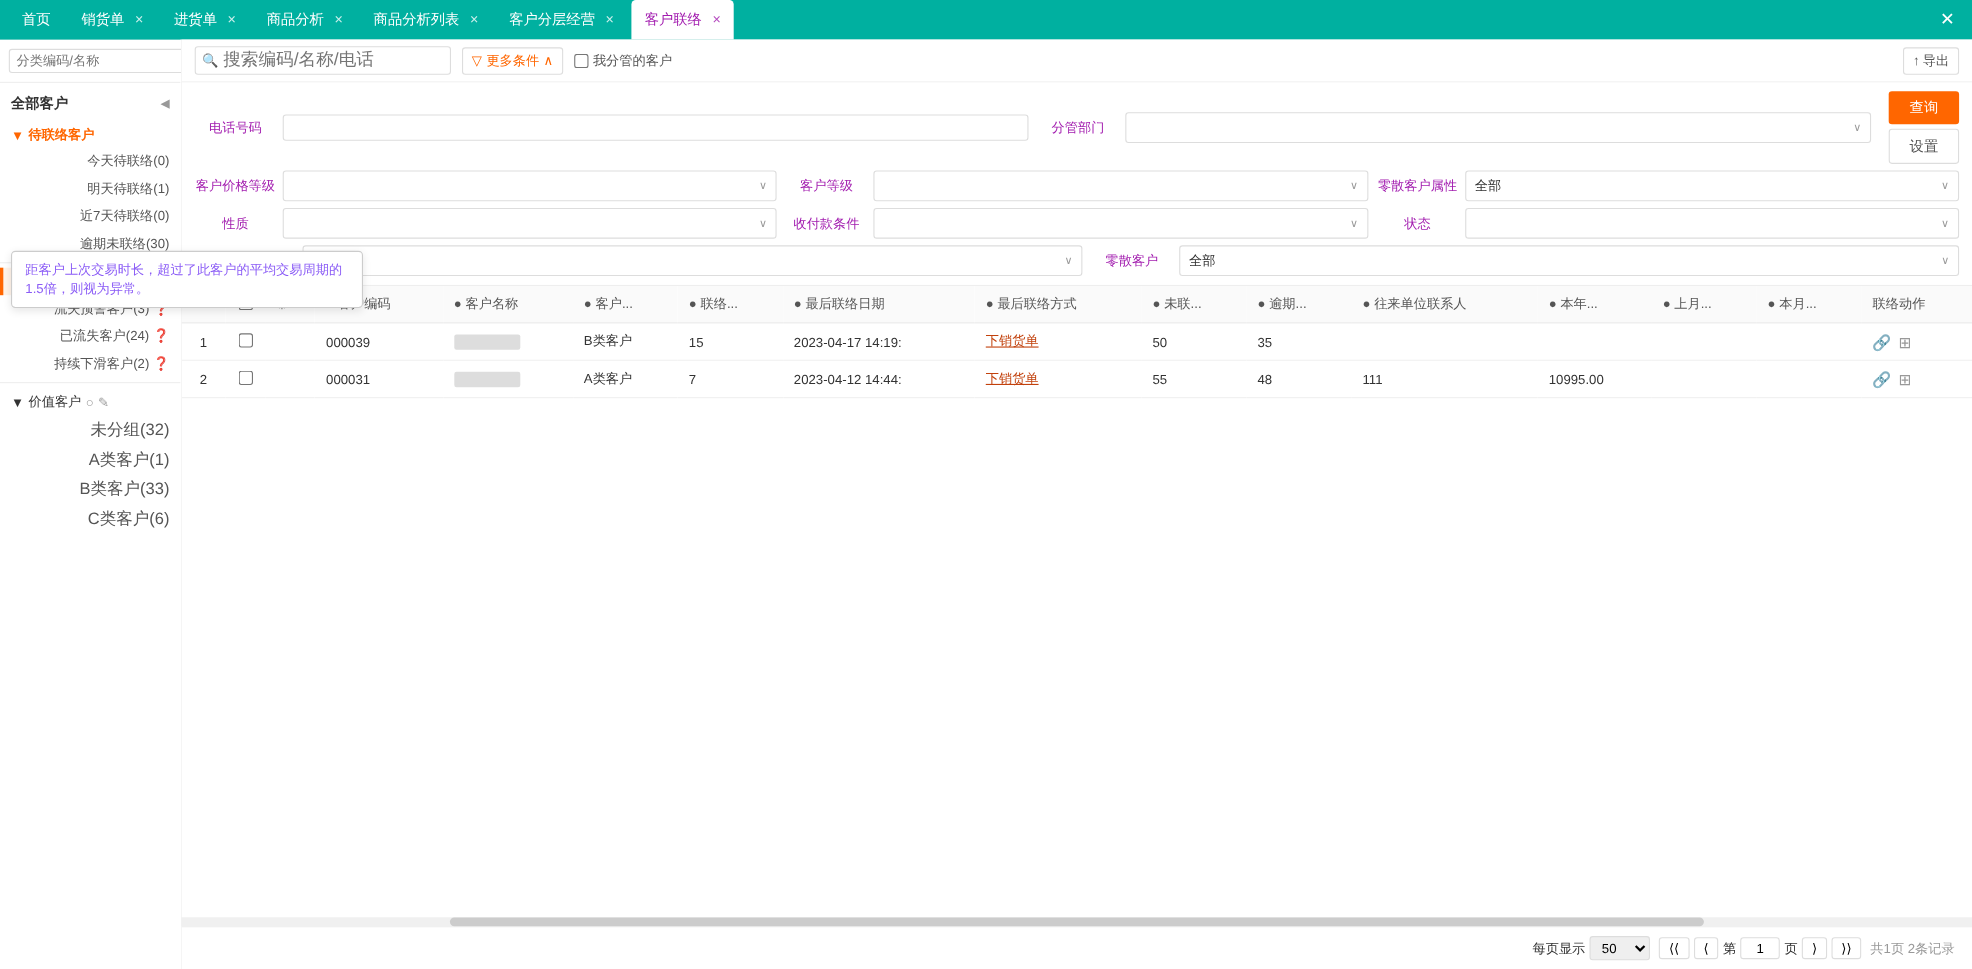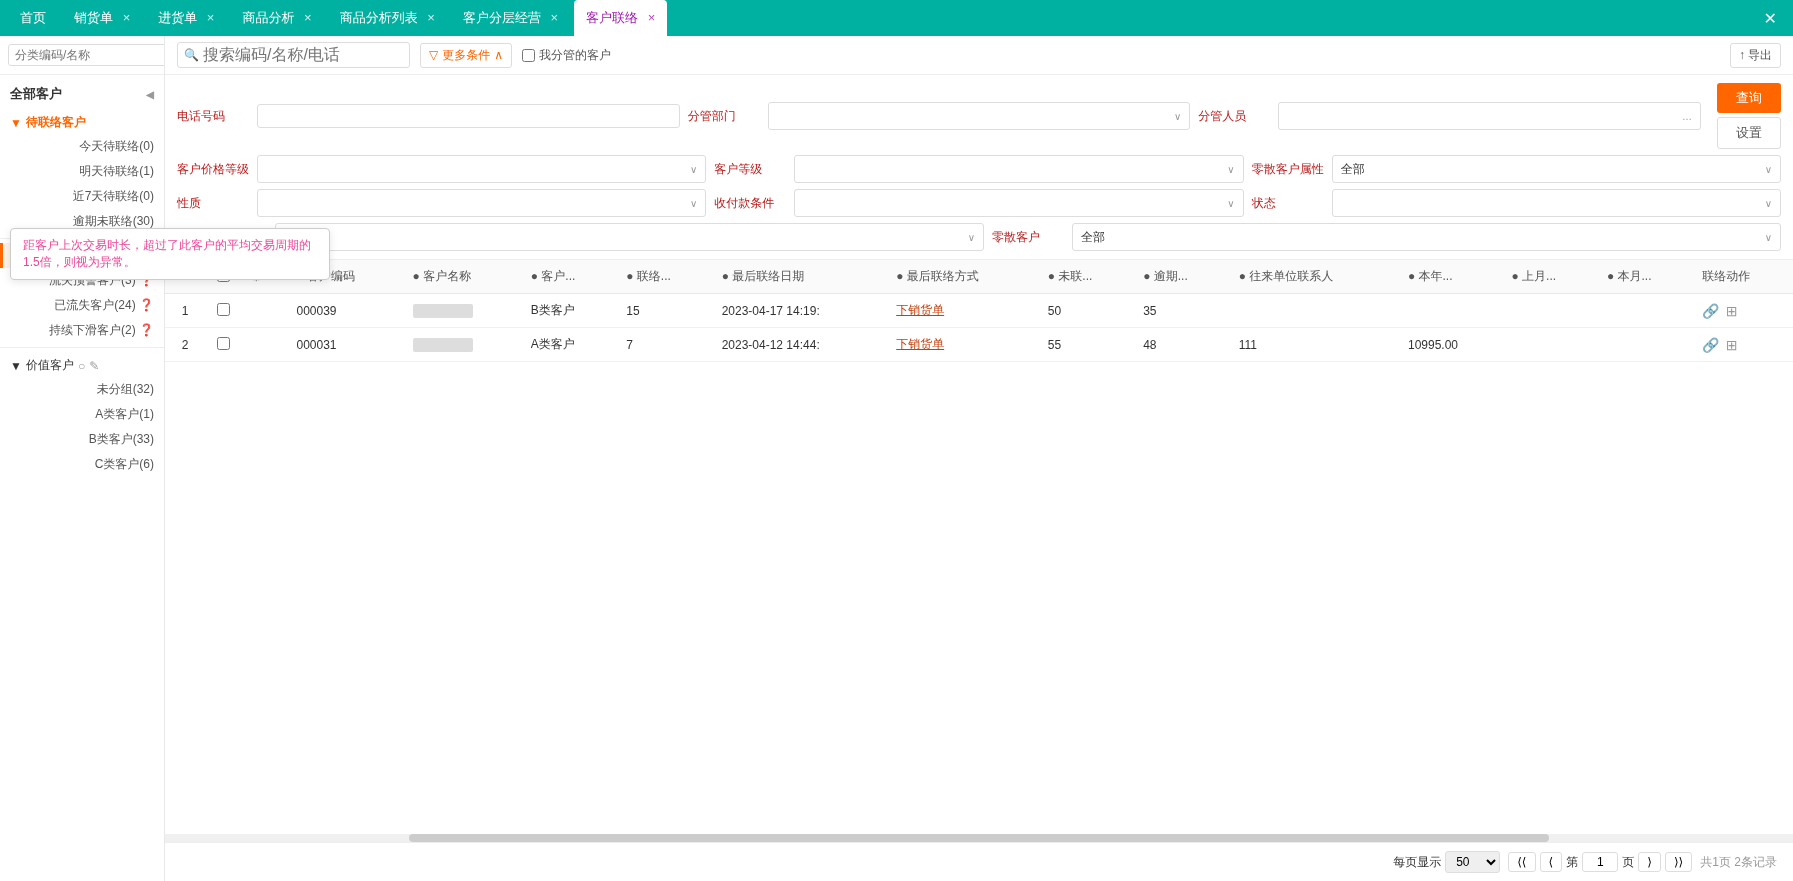--- a/index.html
+++ b/index.html
@@ -52,7 +52,7 @@
     .filter-row { display: flex; align-items: center; gap: 8px; margin-bottom: 6px; }
     .filter-row:last-child { margin-bottom: 0; }
     .filter-item { display: flex; align-items: center; flex: 1; min-width: 0; }
-    .filter-label { color: #b91c1c; font-size: 12px; white-space: nowrap; min-width: 80px; text-align: left; padding-right: 6px; }
+    .filter-label { color: #a21caf; font-size: 12px; white-space: nowrap; min-width: 80px; text-align: center; padding-right: 6px; }
     .filter-input { flex: 1; border: 1px solid #ddd; border-radius: 3px; padding: 4px 8px; font-size: 12px; outline: none; background: #fff; }
     .filter-select { flex: 1; border: 1px solid #ddd; border-radius: 3px; padding: 4px 8px; font-size: 12px; background: #fff; display: flex; align-items: center; justify-content: space-between; cursor: pointer; min-height: 28px; }
     .filter-select .chevron { color: #999; font-size: 10px; }

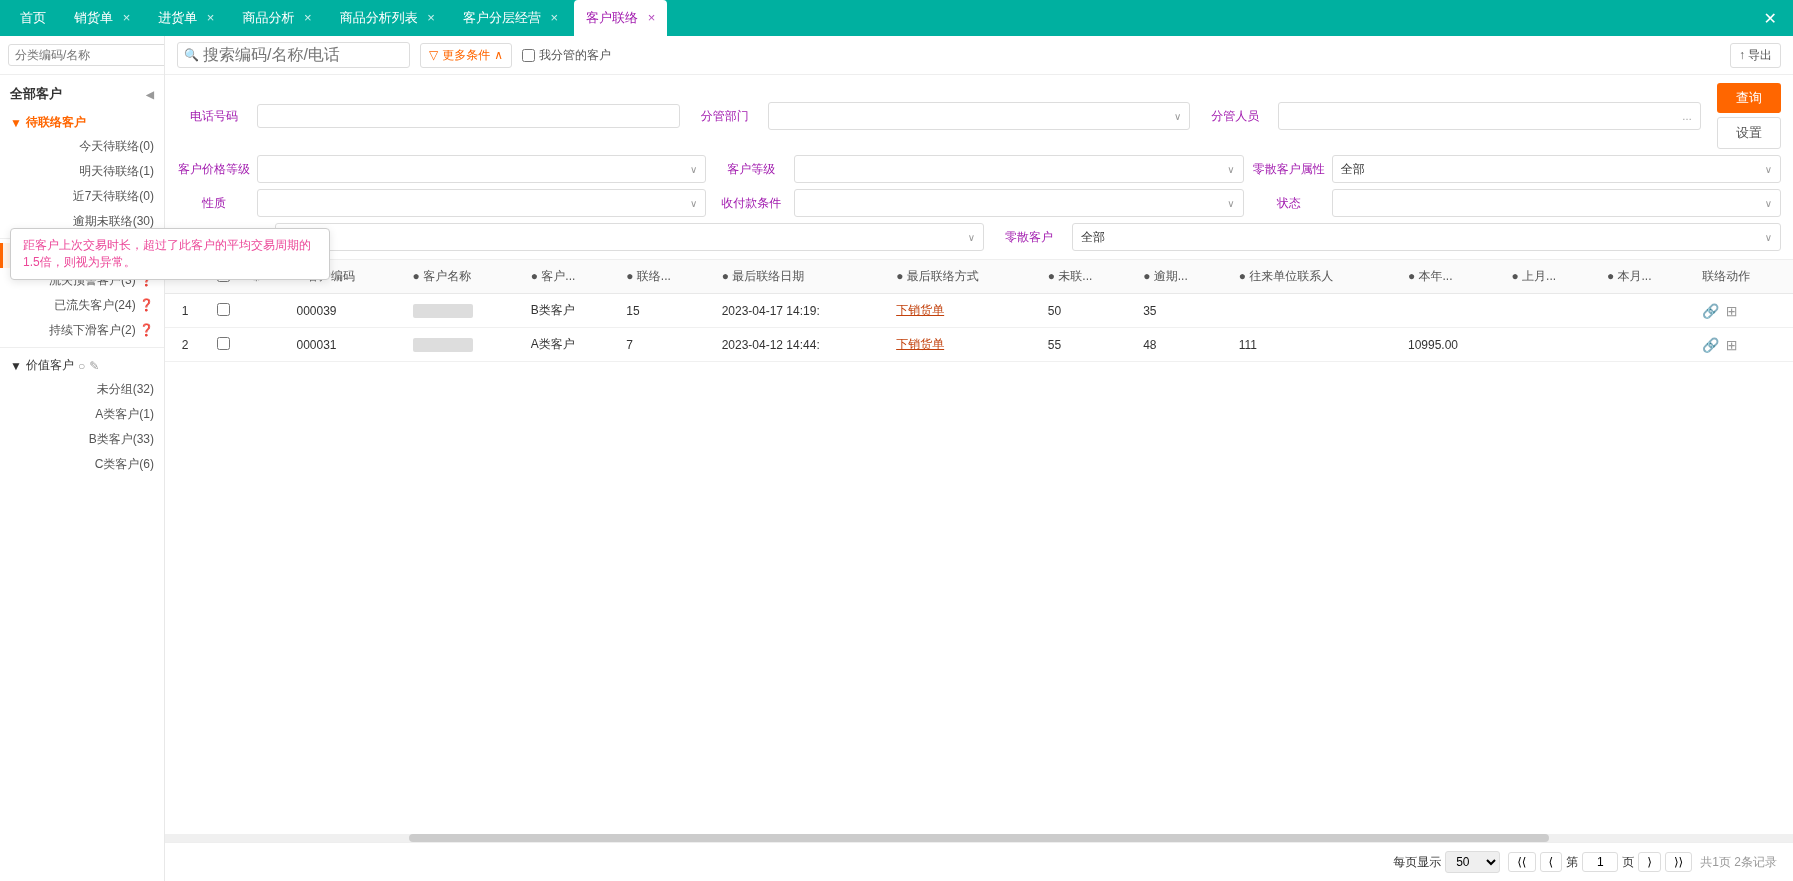--- a/index.html
+++ b/index.html
@@ -193,13 +193,6 @@
           <div class="filter-select">
             <span></span>
               <span class="chevron">∨</span>
-          </div>
-        </div>
-        <div class="filter-item">
-          <span class="filter-label">分管人员</span>
-          <div class="filter-select">
-            <span></span>
-              <span class="chevron">…</span>
           </div>
         </div>
         <div class="filter-actions">

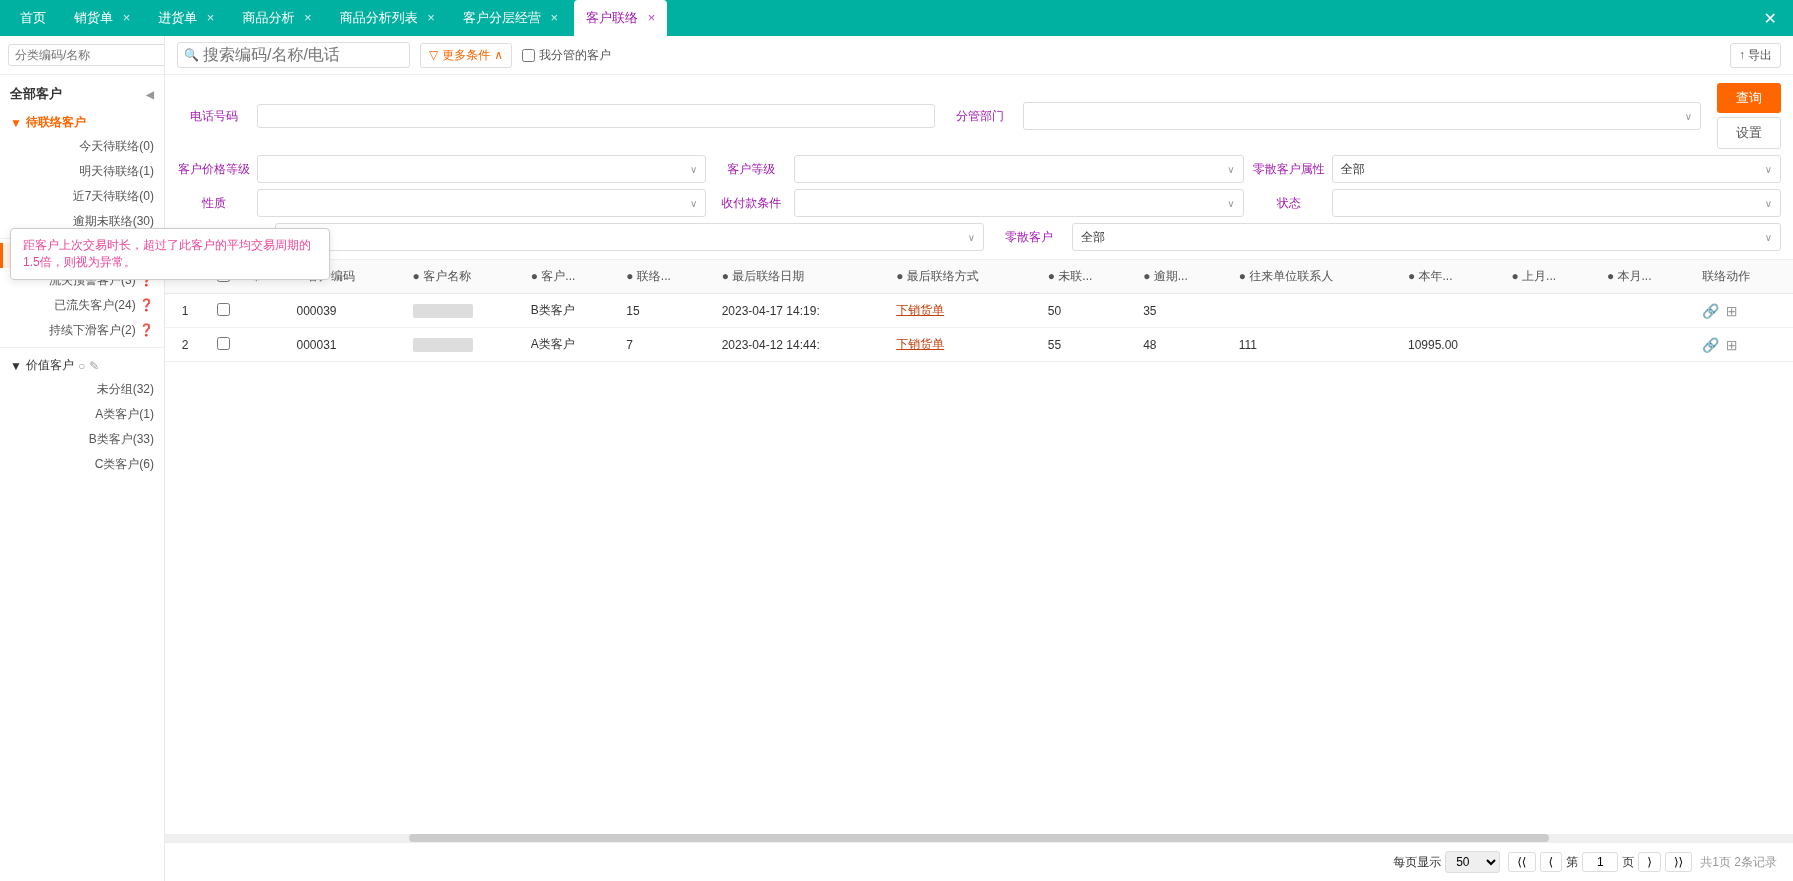--- a/index.html
+++ b/index.html
@@ -80,7 +80,7 @@
     .pagination .total-info { color: #999; }
 
     
-    .tooltip-box { position: absolute; top: 228px; left: 10px; background: #fff; border: 1px solid #ccc; border-radius: 4px; padding: 8px 12px; font-size: 12px; color: #ec4899; max-width: 320px; z-index: 100; box-shadow: 0 2px 8px rgba(0,0,0,0.1); }
+    .tooltip-box { position: absolute; top: 228px; left: 10px; background: #fff; border: 1px solid #ccc; border-radius: 4px; padding: 8px 12px; font-size: 12px; color: #8b5cf6; max-width: 320px; z-index: 100; box-shadow: 0 2px 8px rgba(0,0,0,0.1); }
 
     .row-actions { display: flex; gap: 6px; }
     .action-icon { color: #999; cursor: pointer; font-size: 14px; }

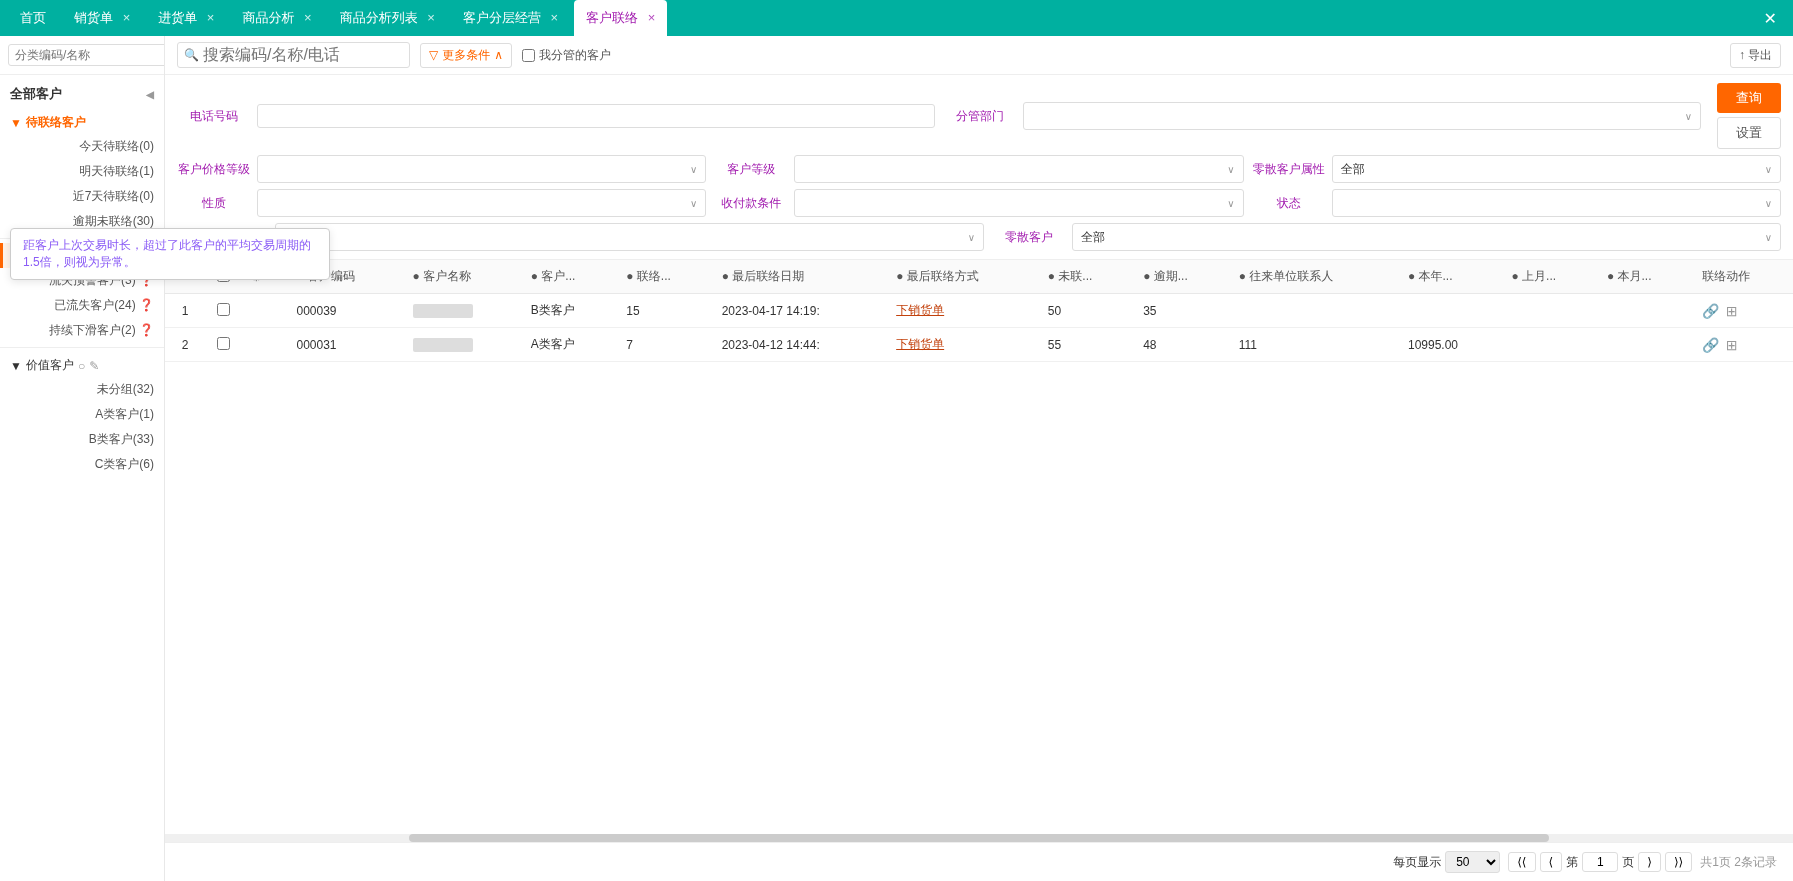--- a/index.html
+++ b/index.html
@@ -32,7 +32,7 @@
     .sidebar-divider { height: 1px; background: #eee; margin: 4px 0; }
 
     .sidebar-value-group { padding: 5px 10px 3px 10px; color: #333; font-size: 12px; display: flex; align-items: center; gap: 4px; }
-    .sidebar-value-item { padding: 4px 10px 4px 20px; cursor: pointer; color: #555; font-size: 12px; }
+    .sidebar-value-item { padding: 4px 10px 4px 20px; cursor: pointer; color: #555; font-size: 15px; }
 
     
     .content { flex: 1; display: flex; flex-direction: column; background: #f5f5f5; overflow: hidden; }

